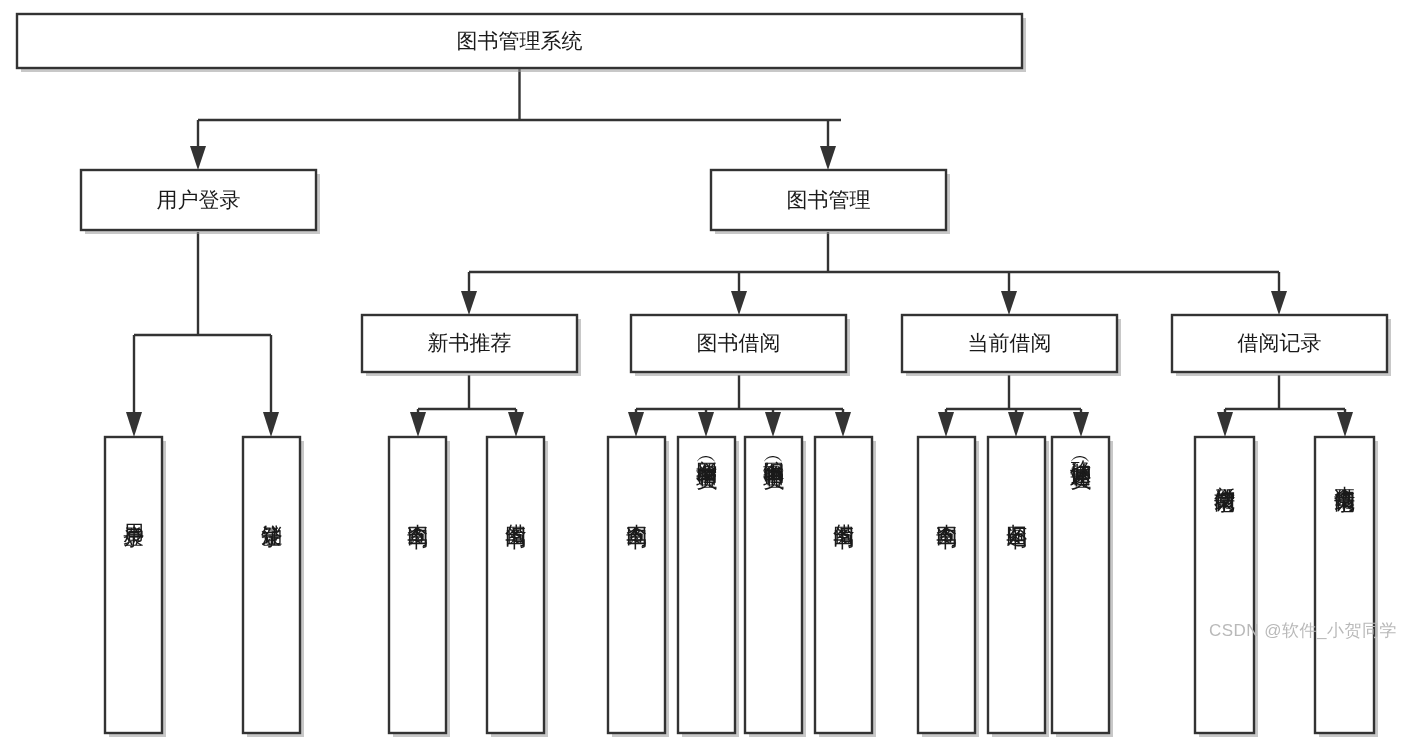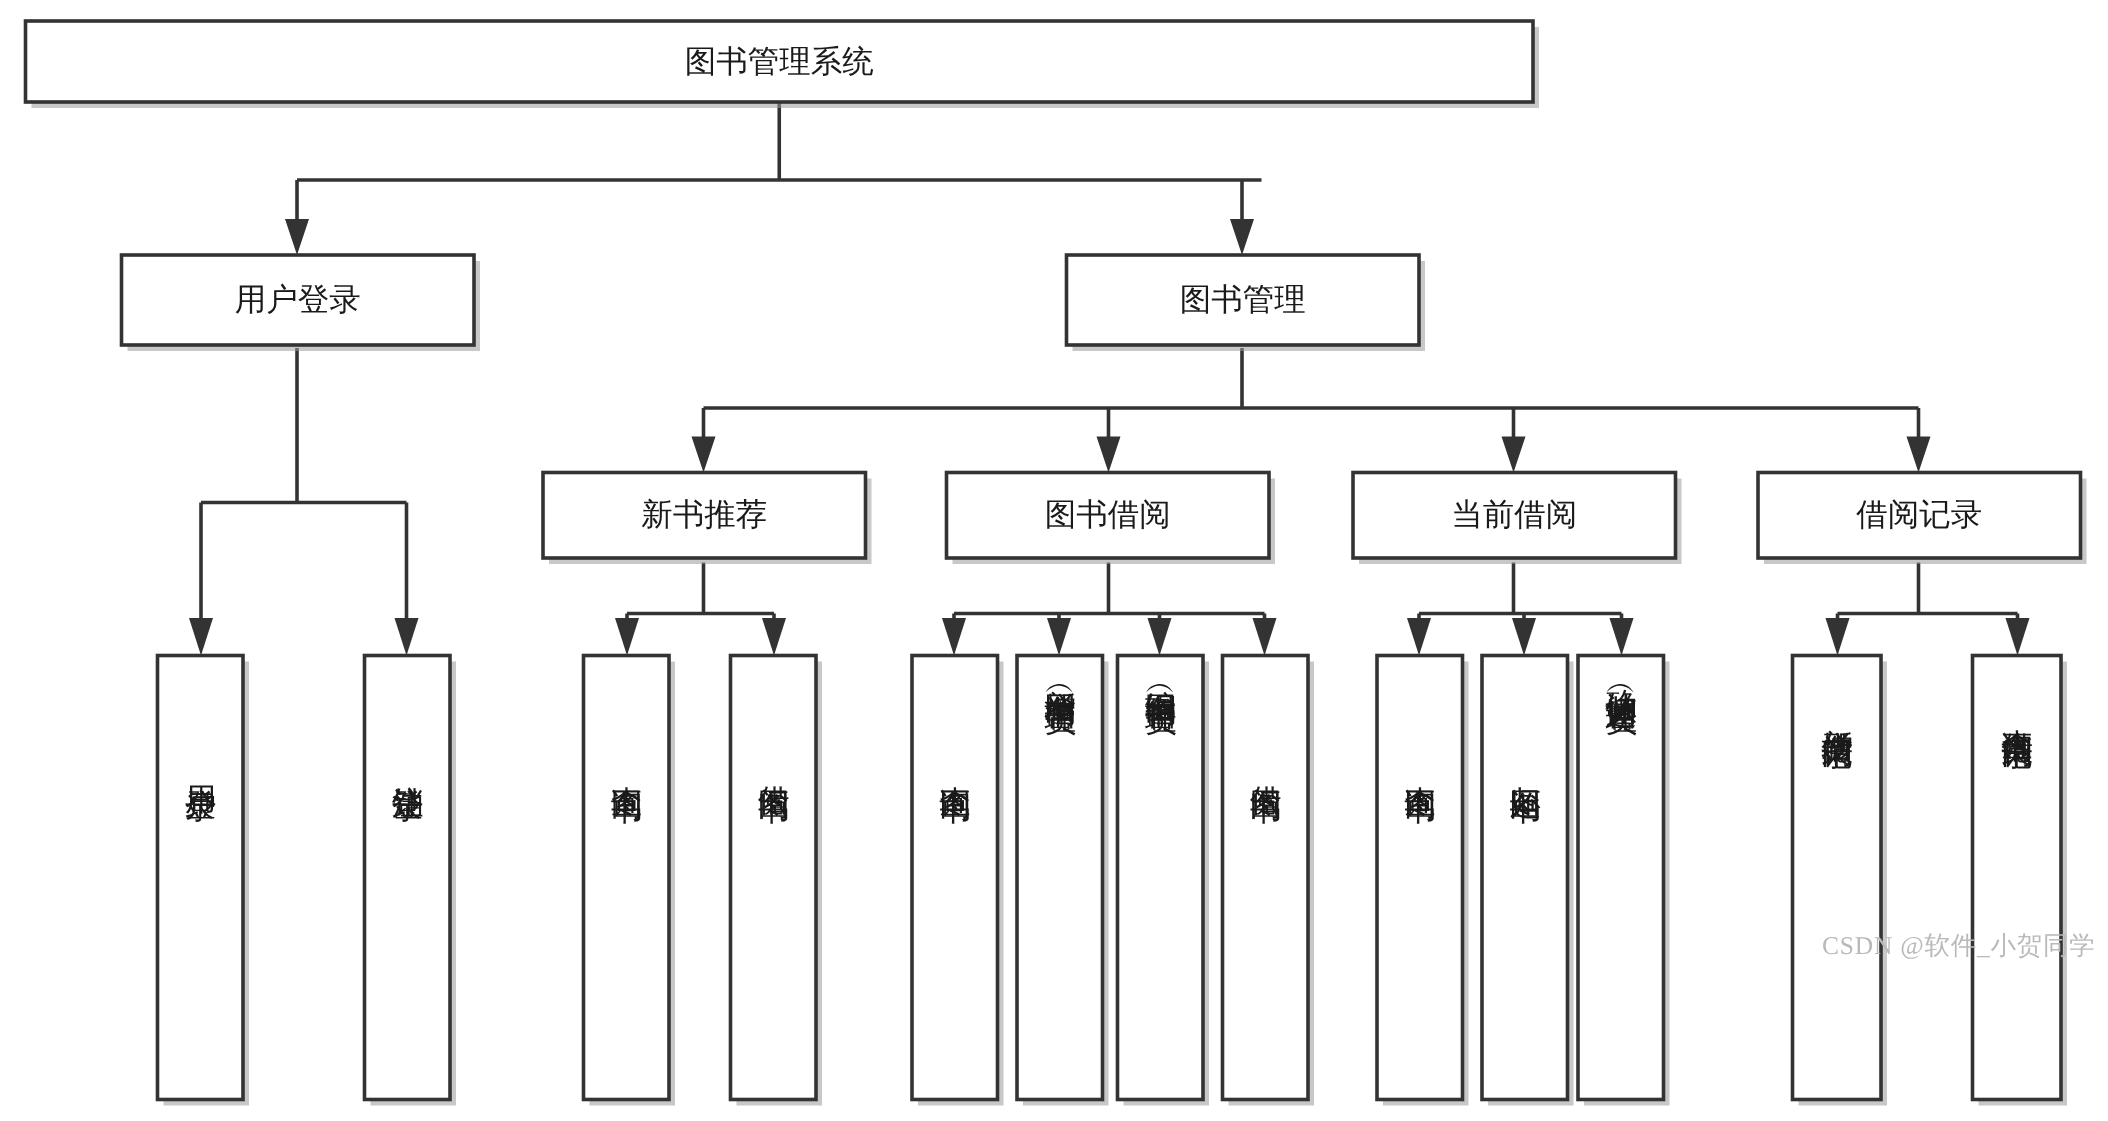--- a/index.html
+++ b/index.html
@@ -74,7 +74,7 @@
     position: absolute;
     right: 8px;
     bottom: 6px;
-    font-family: Liberation Serif, serif;
+    font-family: Liberation Sans, sans-serif;
     font-size: 17px;
     color: #b9b9b9;
     letter-spacing: 0.5px;

